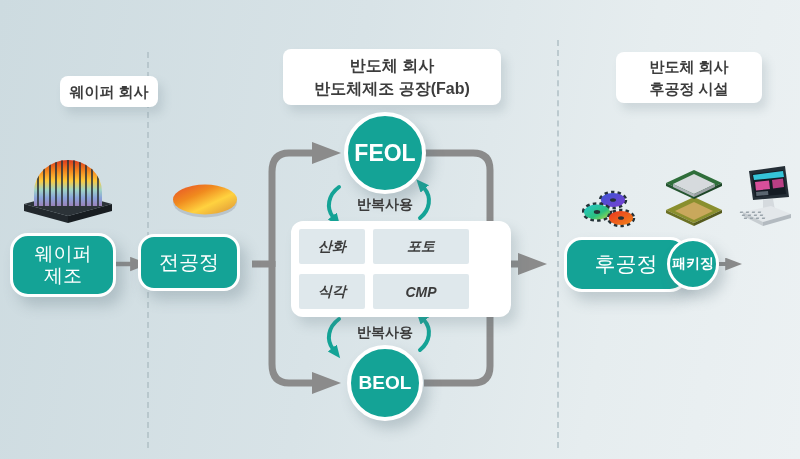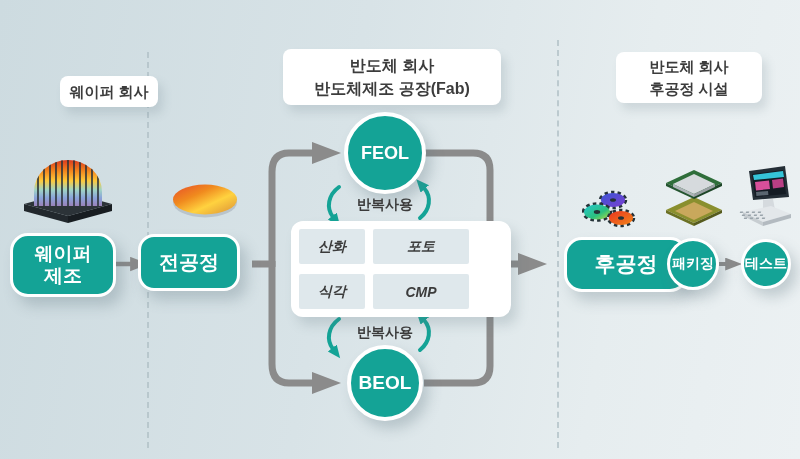--- a/index.html
+++ b/index.html
@@ -146,7 +146,7 @@
     <span>전공정</span>
   </div>
 
-  <div class="circle" style="left:344px;top:112px;width:82px;height:82px;font-size:18px;z-index:2;">
+  <div class="circle" style="left:344px;top:112px;width:82px;height:82px;font-size:23px;z-index:2;">
     <span>FEOL</span>
   </div>
 

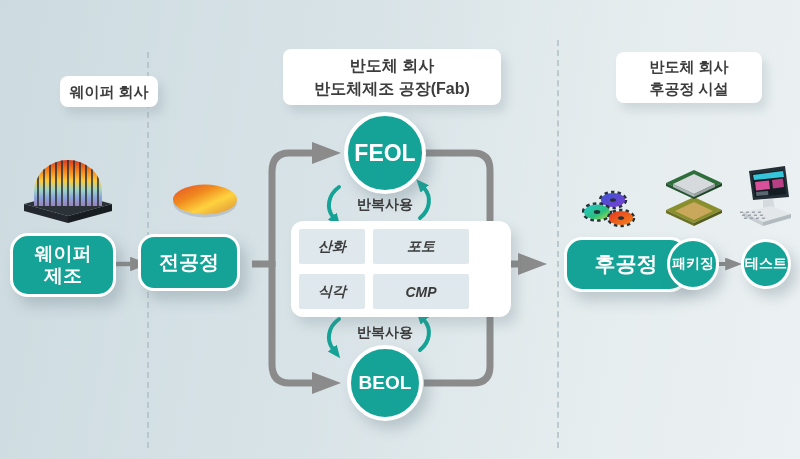--- a/index.html
+++ b/index.html
@@ -16,7 +16,7 @@
   }
   .node{
     position:absolute;background:#14a396;border:3px solid #fff;border-radius:18px;box-sizing:border-box;
-    color:#fff;font-weight:bold;display:flex;flex-direction:column;align-items:center;justify-content:center;
+    color:#fff;font-weight:normal;display:flex;flex-direction:column;align-items:center;justify-content:center;
     text-align:center;box-shadow:7px 9px 14px rgba(96,118,128,.30);line-height:1.18;
   }
   .circle{

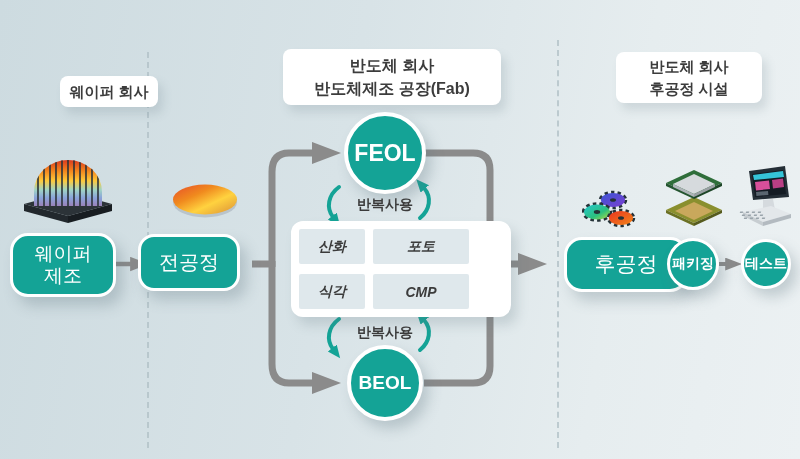--- a/index.html
+++ b/index.html
@@ -251,9 +251,6 @@
     <span>패키징</span>
   </div>
 
-  <div class="circle" style="left:741px;top:239px;width:50px;height:50px;font-size:14px;border-width:3px;z-index:2;">
-    <span>테스트</span>
-  </div>
 
 </div>
 

